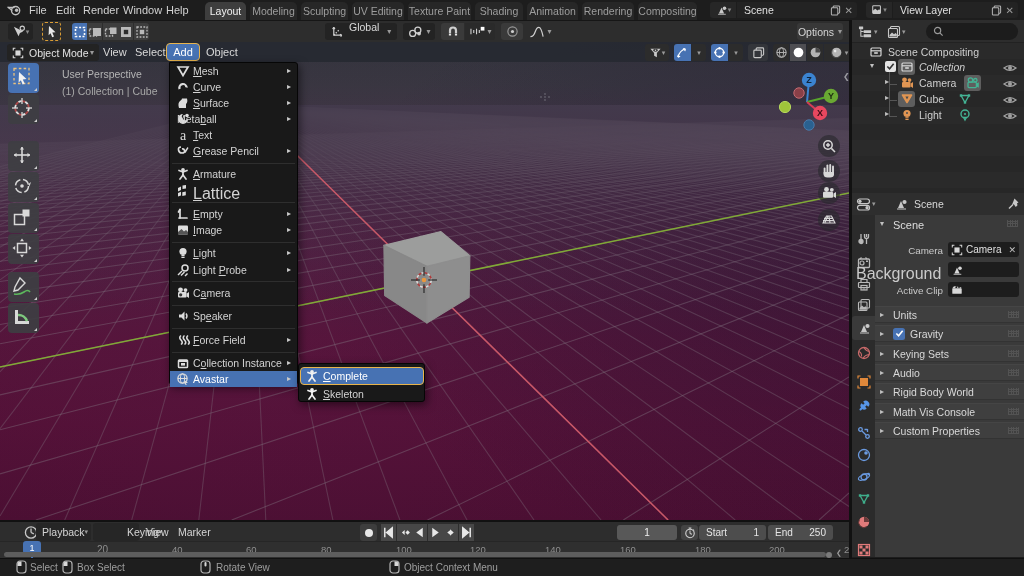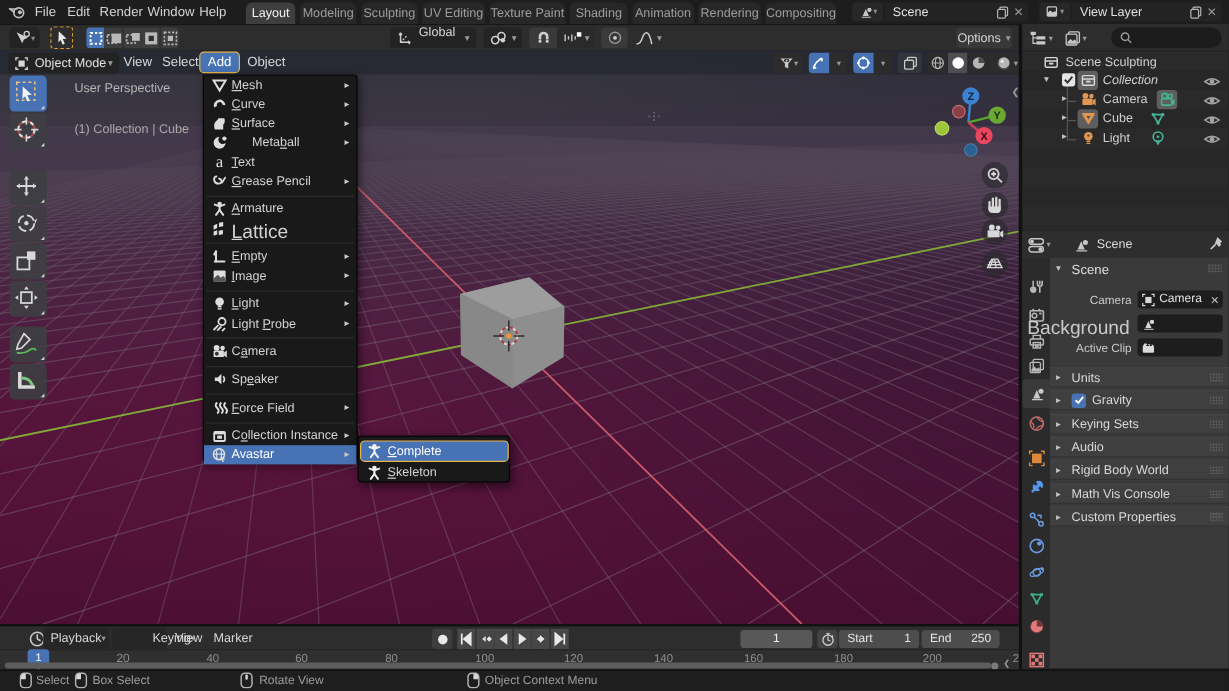--- a/index.html
+++ b/index.html
@@ -864,7 +864,7 @@
           <rect x="5.2" y="7.2" width="3.6" height="1.6" fill="#d8d8d8" stroke="none"></rect>
         </g>
       </svg></div>
-<div class="t" style="left:888px;top:46px;font-size:10.5px;color:#cfcfcf;">Scene Sculpting</div>
+<div class="t" style="left:888px;top:46px;font-size:10.5px;color:#cfcfcf;">Scene Compositing</div>
 <div class="t" style="left:870px;top:61px;font-size:8px;color:#c0c0c0;">▾</div>
 <div class="abs vc" style="left:885px;top:61px;width:11px;height:11px;background:#e4e4e4;border-radius:2px;">
       <svg width="9" height="9" viewBox="0 0 10 10">

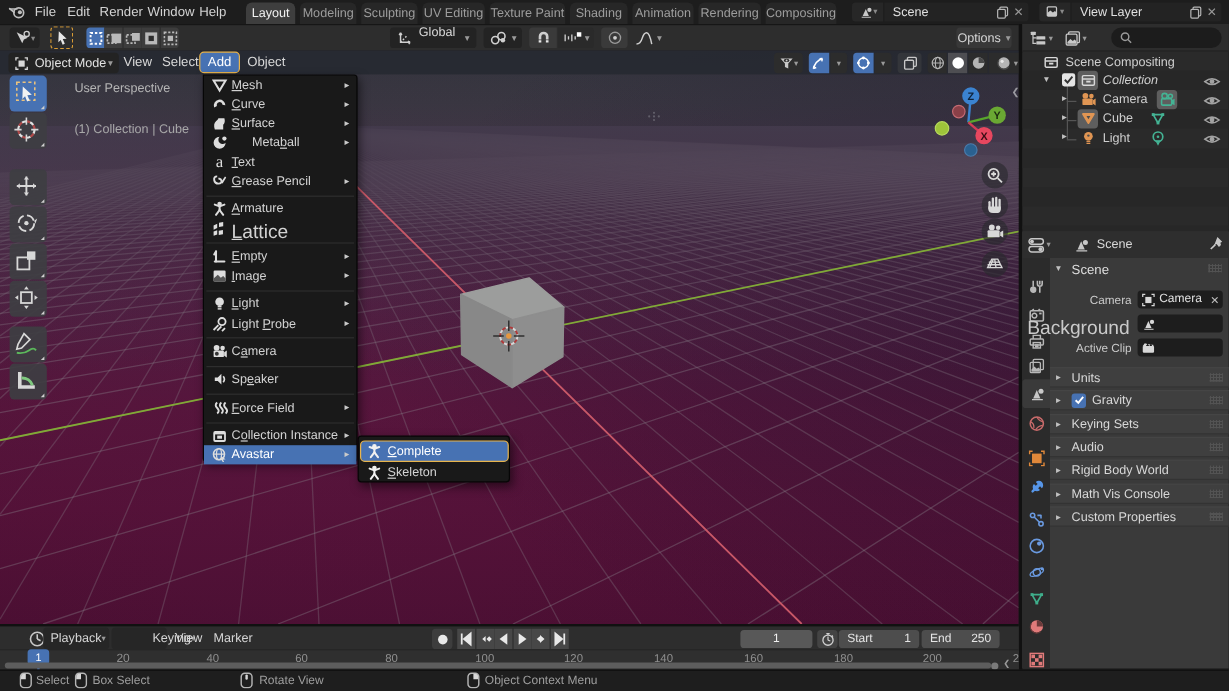--- a/index.html
+++ b/index.html
@@ -606,7 +606,7 @@
       </div>
 </div>
 <div class="t" style="left:62px;top:68px;font-size:10.5px;color:#b5b5b5;">User Perspective</div>
-<div class="t" style="left:62px;top:102px;font-size:10.5px;color:#a8a8a8;">(1) Collection | Cube</div>
+<div class="t" style="left:62px;top:85px;font-size:10.5px;color:#a8a8a8;">(1) Collection | Cube</div>
 <div class="abs" style="left:8px;top:63px;width:31px;height:30px;background:#4772b3;border-radius:4px;"><svg width="28" height="28" viewBox="0 0 28 28">
         <rect x="6" y="5.5" width="15" height="15" fill="none" stroke="#ebc27d" stroke-width="1.3" stroke-dasharray="2.6 2.2"></rect>
         <path d="M11,9 L18.5,16 L14.8,16.4 L16.6,20.6 L14.6,21.5 L12.9,17.2 L10.6,19.5 Z" fill="#f2f2f2" <="" svg=""></path>

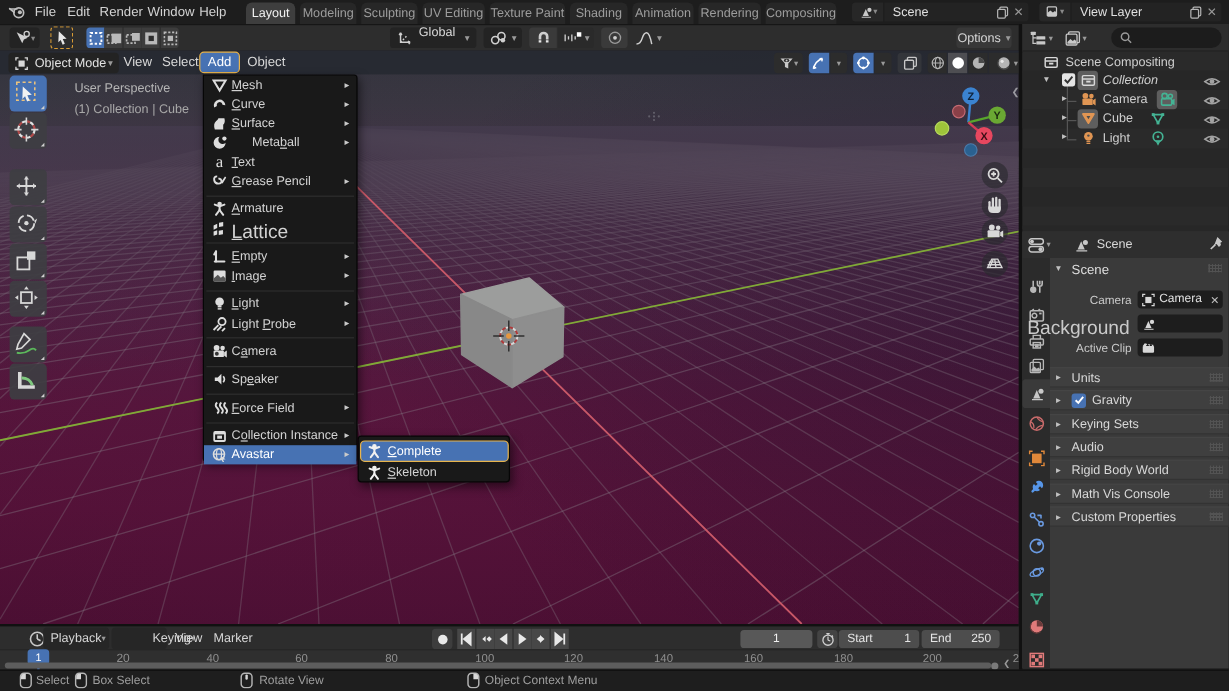--- a/index.html
+++ b/index.html
@@ -687,7 +687,7 @@
         <path d="M7,2 A5,5 0 1 0 12,7 A3,3 0 0 1 7,2 Z" fill="#dddddd"></path>
         <circle cx="11" cy="3.5" r="1.8" fill="#dddddd"></circle>
       </svg></div>
-<div class="t" style="left:210px;top:112.8px;font-size:10.5px;color:#d3d3d3;">Meta<span style="text-decoration:underline;">b</span>all</div>
+<div class="t" style="left:177px;top:112.8px;font-size:10.5px;color:#d3d3d3;">Meta<span style="text-decoration:underline;">b</span>all</div>
 <div class="t" style="left:287px;top:113.8px;font-size:8px;color:#cacaca;">▸</div>
 <div class="abs" style="left:176px;top:127.9px;width:14px;height:14px;"><svg width="14" height="14" viewBox="0 0 14 14">
         <text x="7" y="11.5" font-family="Liberation Serif" font-size="14" fill="#dddddd" text-anchor="middle">a</text>

